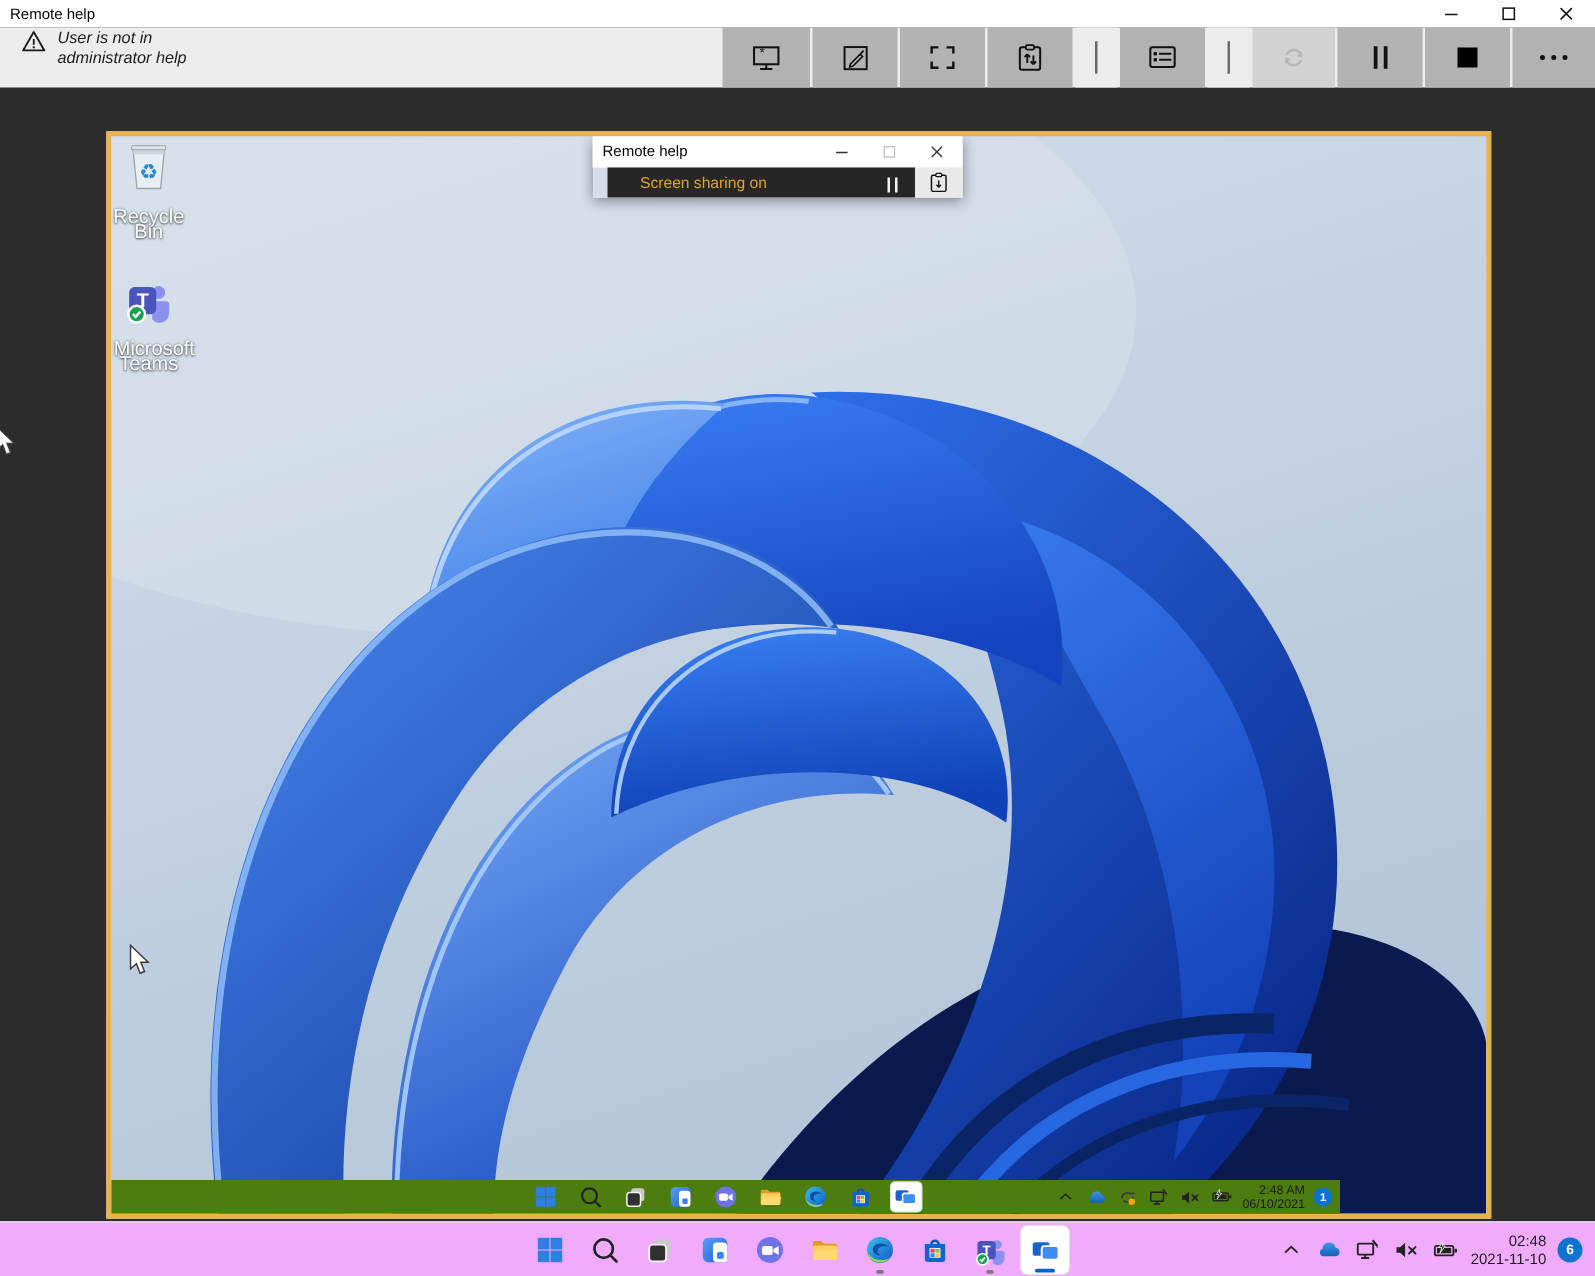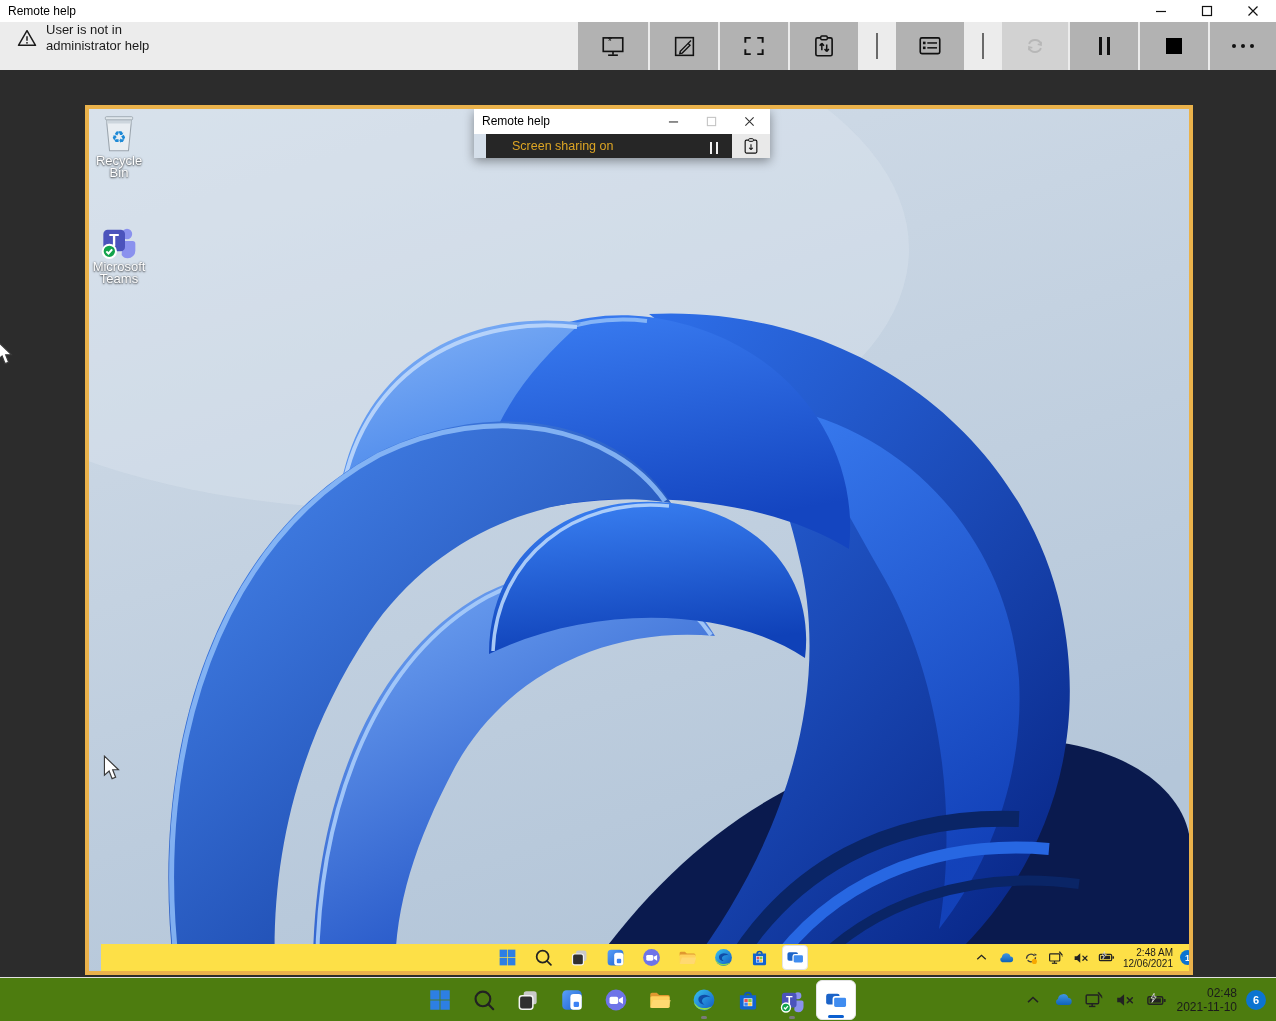--- a/index.html
+++ b/index.html
@@ -14,7 +14,7 @@
 
   
   .toolbar { position:absolute; left:0; top:22px; width:1276px; height:48px; background:#ececec; }
-  .warn { position:absolute; left:16px; top:0; height:32px; display:flex; align-items:center; gap:8px; }
+  .warn { position:absolute; left:16px; top:0; height:32px; display:flex; gap:8px;font-style:italic; }
   .warn .txt { font-size:13px; color:#1b1b1b; line-height:16px; }
   .tbrow { position:absolute; right:0; top:0; height:48px; display:flex; gap:2px; }
   .tbtn { width:68px; height:48px; background:#b2b2b2; display:flex; align-items:center; justify-content:center; }

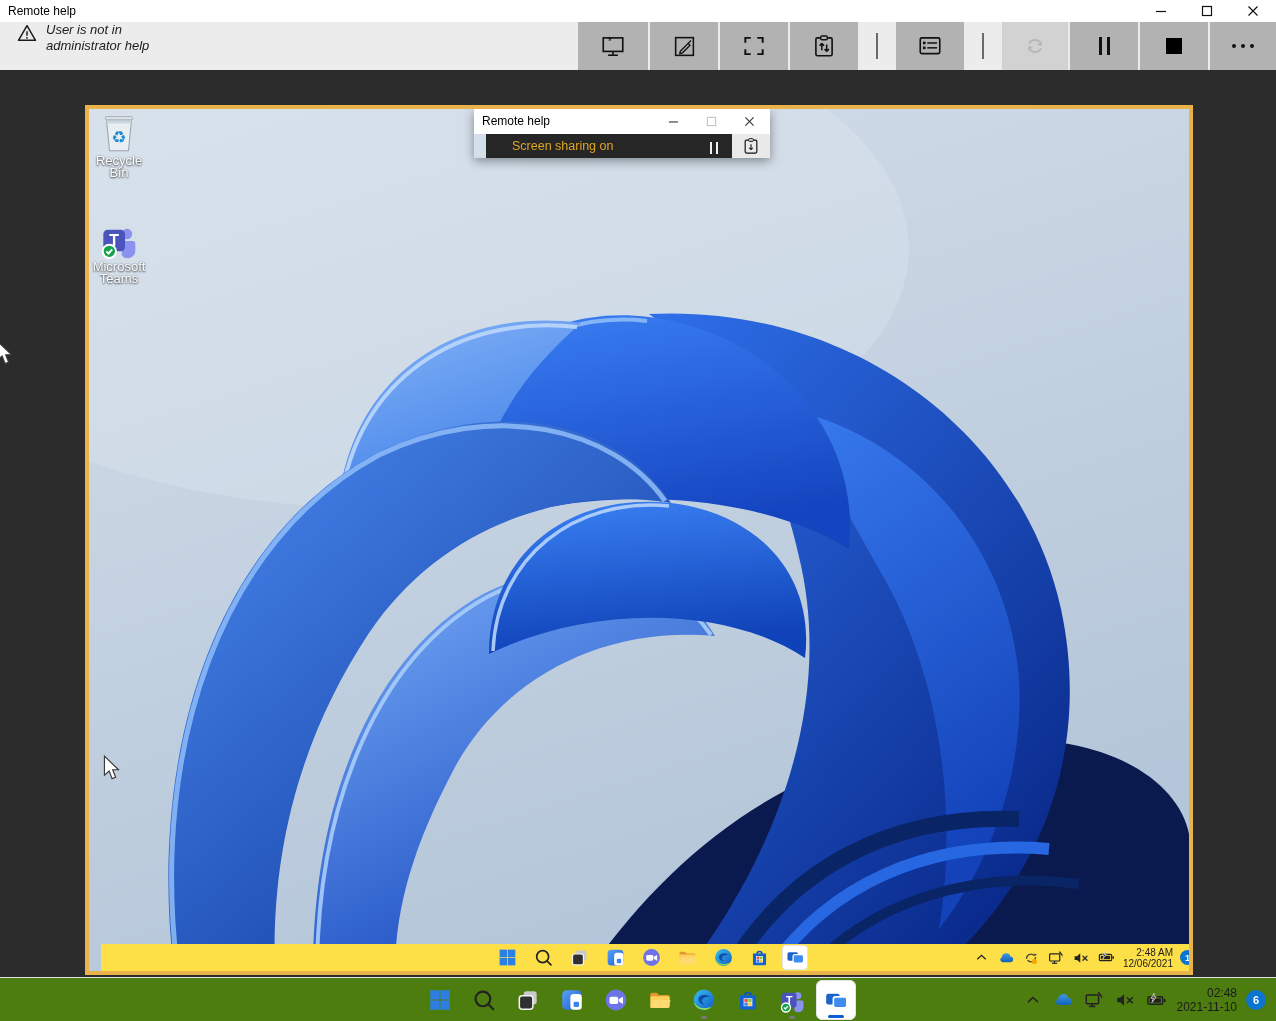--- a/index.html
+++ b/index.html
@@ -35,7 +35,7 @@
   
   .dicon { position:absolute; width:60px; text-align:center; cursor:default; }
   .dicon .glyph { display:flex; justify-content:center; }
-  .dlabel { margin-top:0; font-size:13px; line-height:12px; color:#fff;
+  .dlabel { margin-top:13px; font-size:16px; line-height:12px; color:#fff;
     text-shadow:0 1px 2px rgba(0,0,0,.65), 0 0 2px rgba(0,0,0,.4); }
 
   

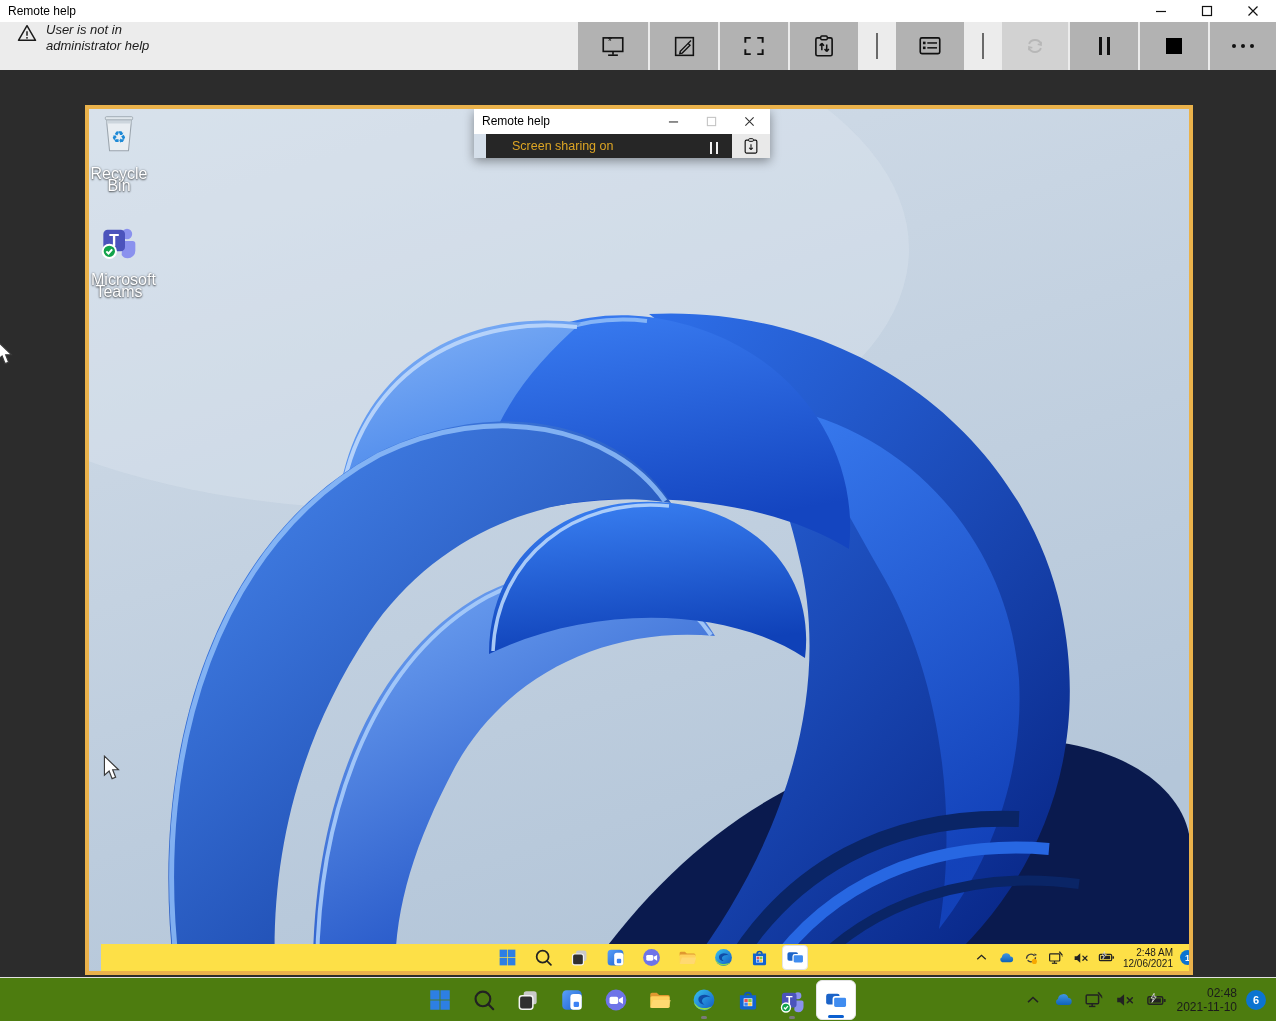--- a/index.html
+++ b/index.html
@@ -52,7 +52,7 @@
   .ovl-clip { width:38px; background:#e9e9e9; display:flex; align-items:center; justify-content:center; }
 
   
-  .rtaskbar { position:absolute; left:12px; bottom:0; width:1100px; height:27px; background:#fde047; }
+  .rtaskbar { position:absolute; left:0; bottom:0; width:983px; height:27px; background:#4d7c0f; }
   .rt-apps { position:absolute; left:50%; transform:translateX(-50%); top:0; height:27px;
     display:flex; align-items:center; gap:10px; }
   .rt-app { width:26px; height:25px; display:flex; align-items:center; justify-content:center; border-radius:4px; }

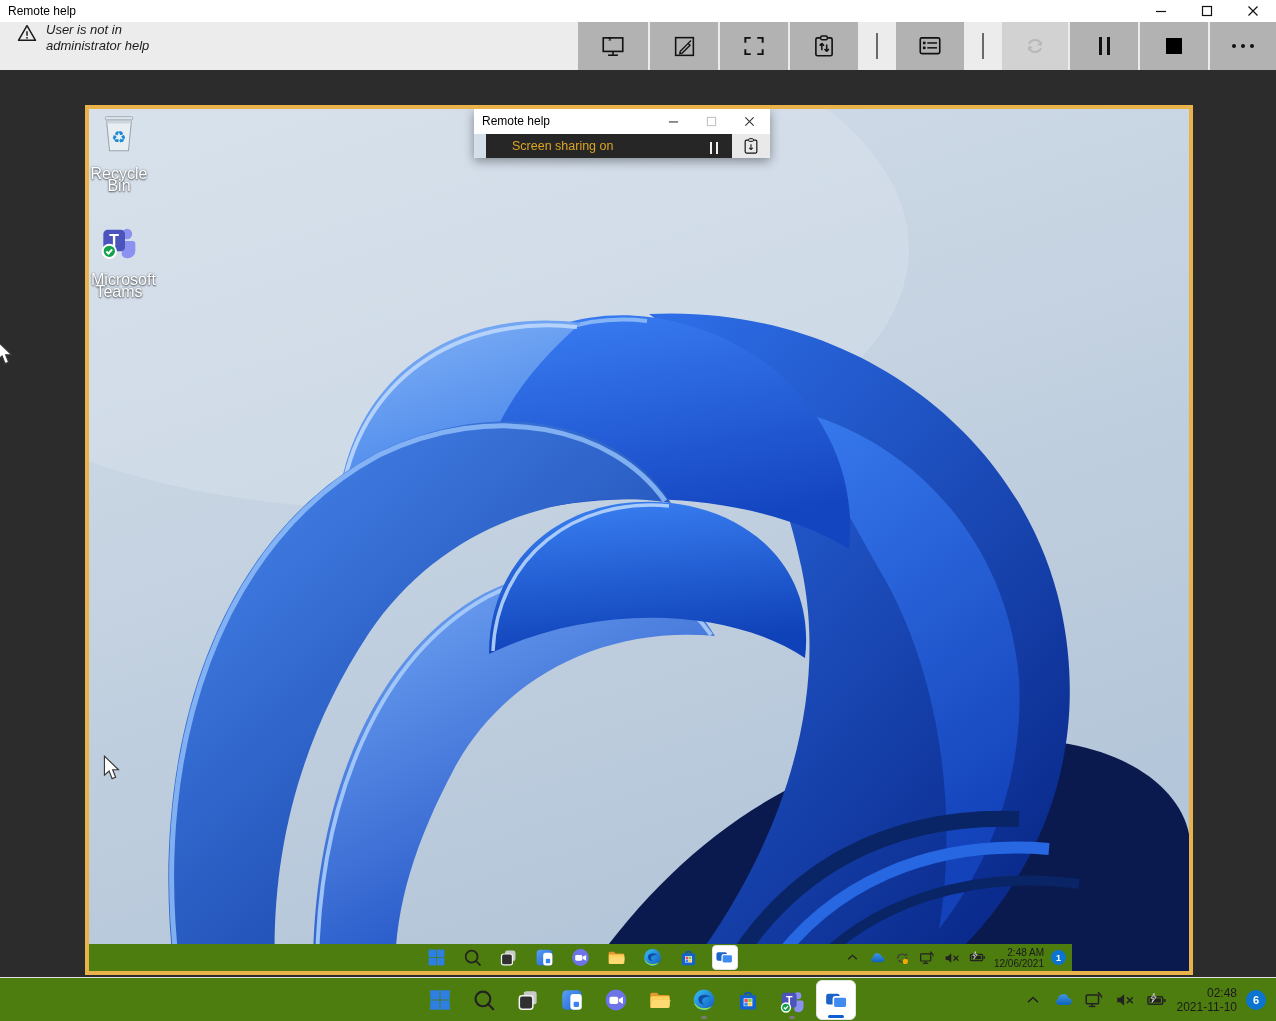--- a/index.html
+++ b/index.html
@@ -510,7 +510,7 @@
         </span>
       <span class="rt-time">
         <div>2:48 AM</div>
-        <div>12/06/2021</div>
+        <div>06/10/2021</div>
       </span>
       <span class="badge r">1</span>
     </div>

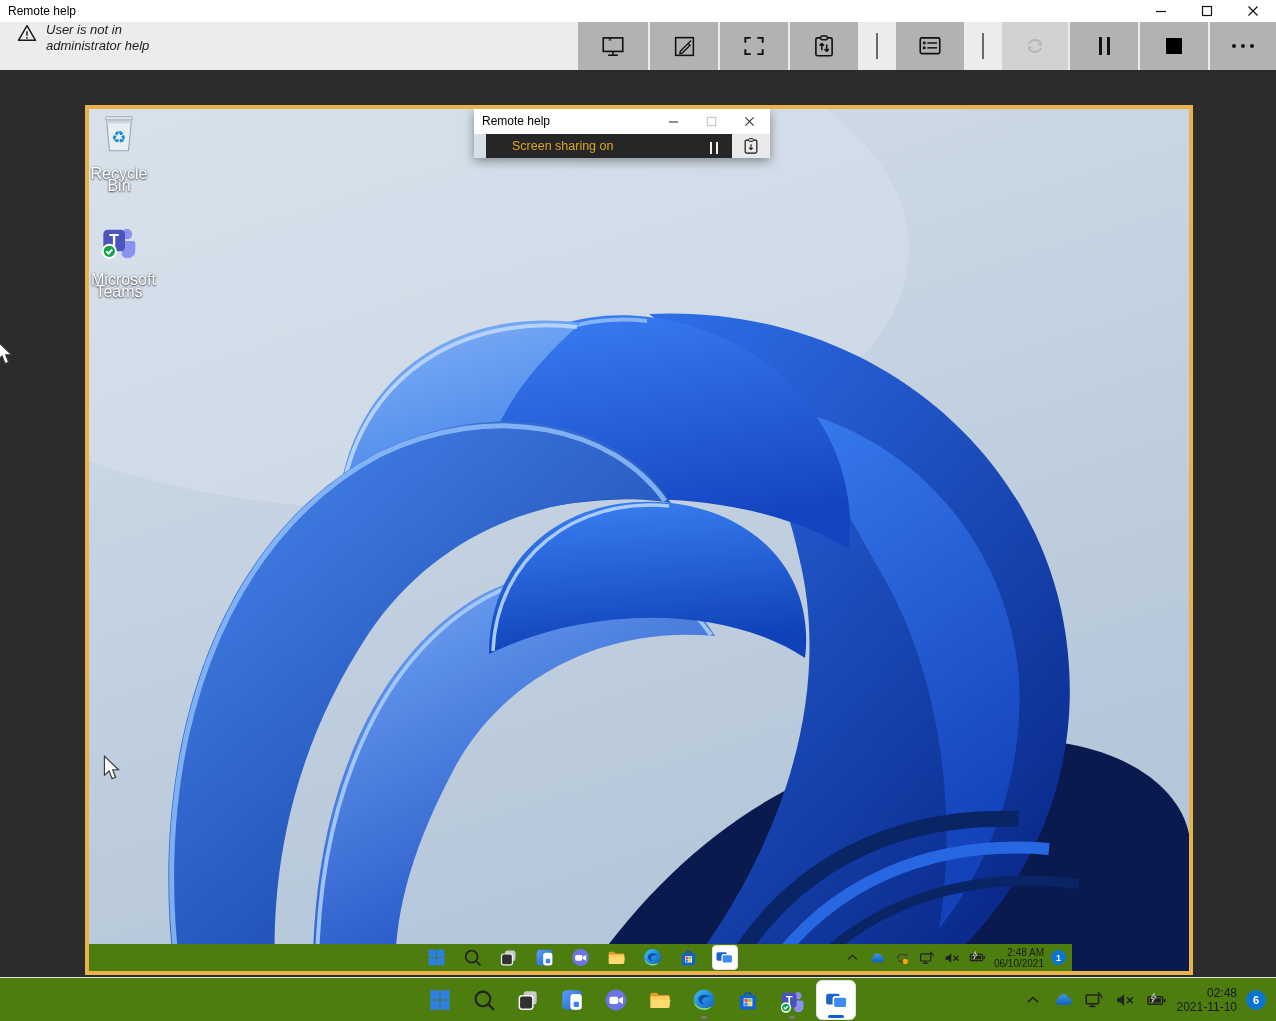--- a/index.html
+++ b/index.html
@@ -60,7 +60,7 @@
   .rt-tray { position:absolute; right:6px; top:0; height:27px; display:flex; align-items:center; gap:7px; }
   .rt-time { text-align:right; font-size:10px; line-height:11px; color:#1b1b1b; }
 
-  .ltaskbar { position:absolute; left:0; top:977px; width:1276px; height:44px; background:#4d7c0f;
+  .ltaskbar { position:absolute; left:0; top:977px; width:1276px; height:44px; background:#f0abfc;
     border-top:1px solid #e2e2e2;padding-left:15px; }
   .lt-apps { position:absolute; left:50%; transform:translateX(-50%); top:0; height:44px;
     display:flex; align-items:center; gap:4px; }

